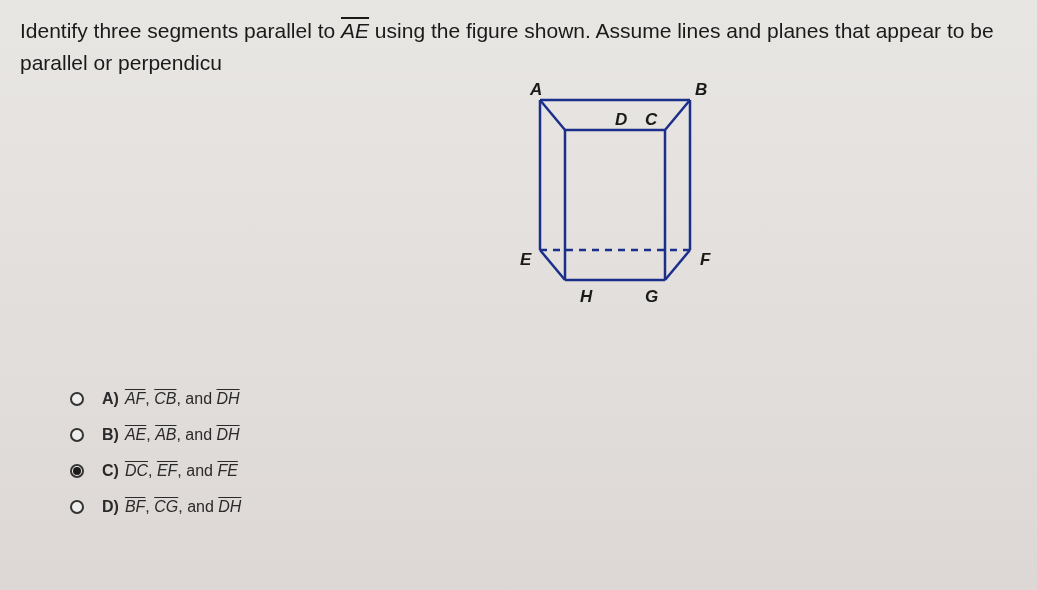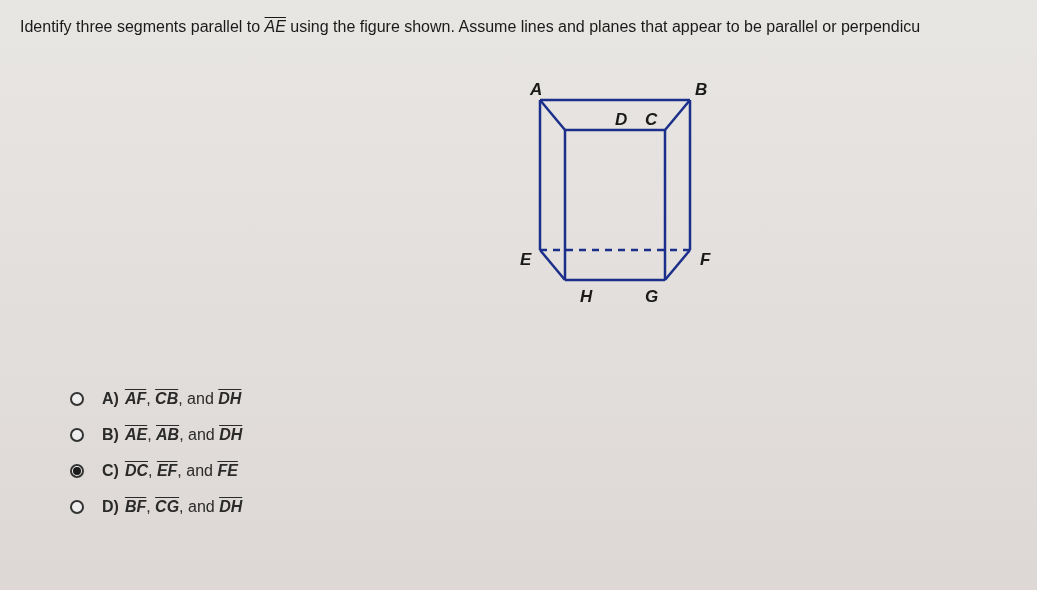--- a/index.html
+++ b/index.html
@@ -14,7 +14,7 @@
       padding: 15px 20px;
     }
     .question-text {
-      font-size: 16px;
+      font-size: 21px;
       line-height: 1.5;
       color: #1a1a1a;
       margin-bottom: 8px;

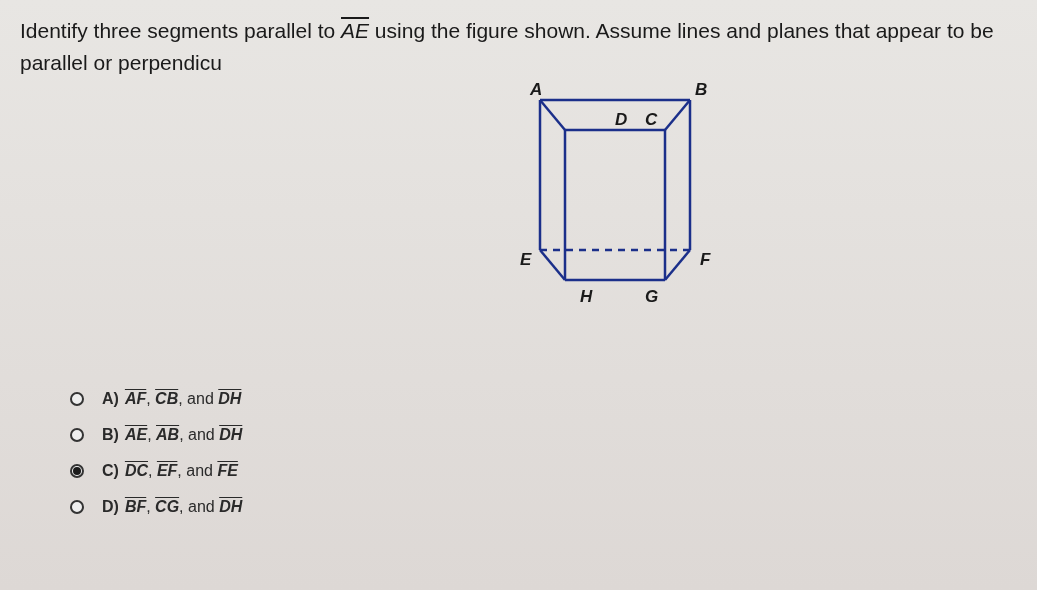--- a/index.html
+++ b/index.html
@@ -64,7 +64,7 @@
       display: block;
     }
     .opt-label { font-weight: bold; margin-right: 6px; }
-    .seg { text-decoration: overline; font-style: italic; font-weight: bold; }
+    .seg { text-decoration: overline; font-style: italic; }
   </style>
 </head>
 <body>

